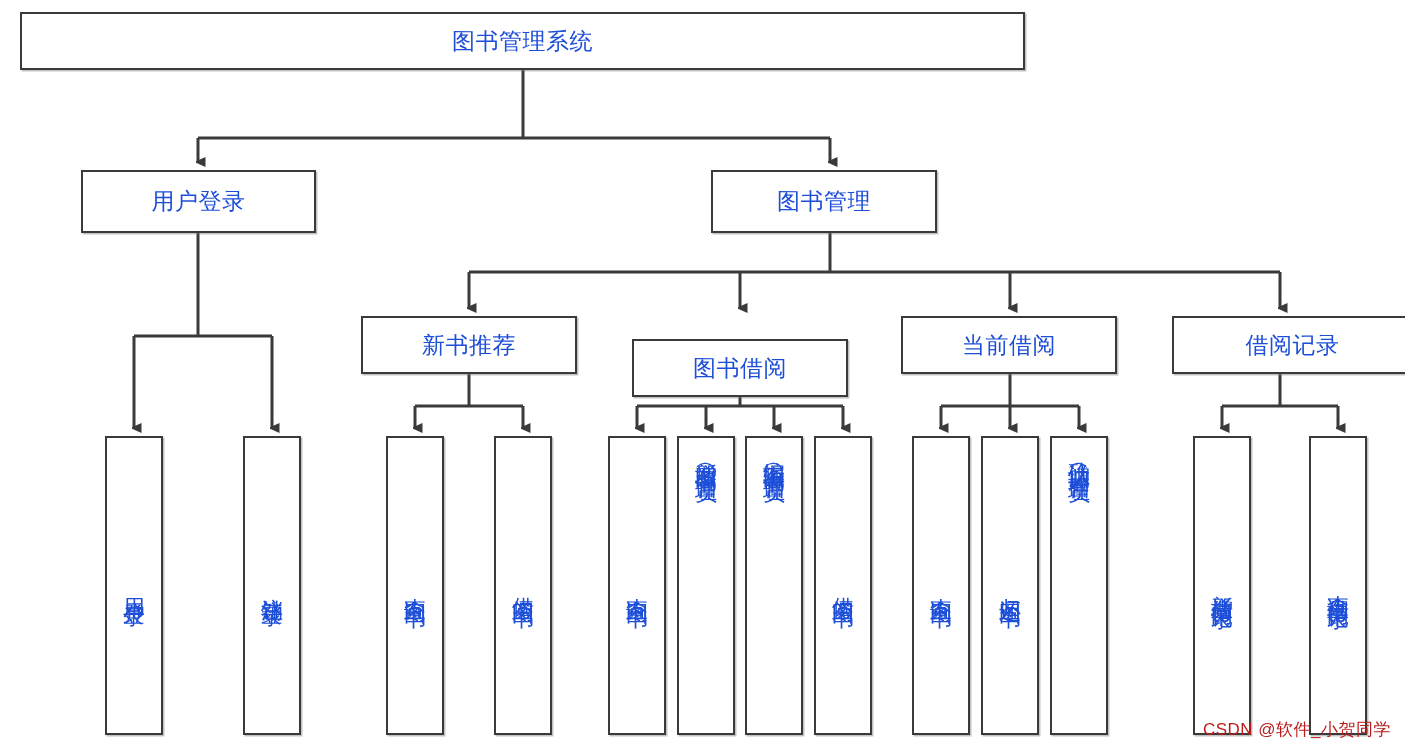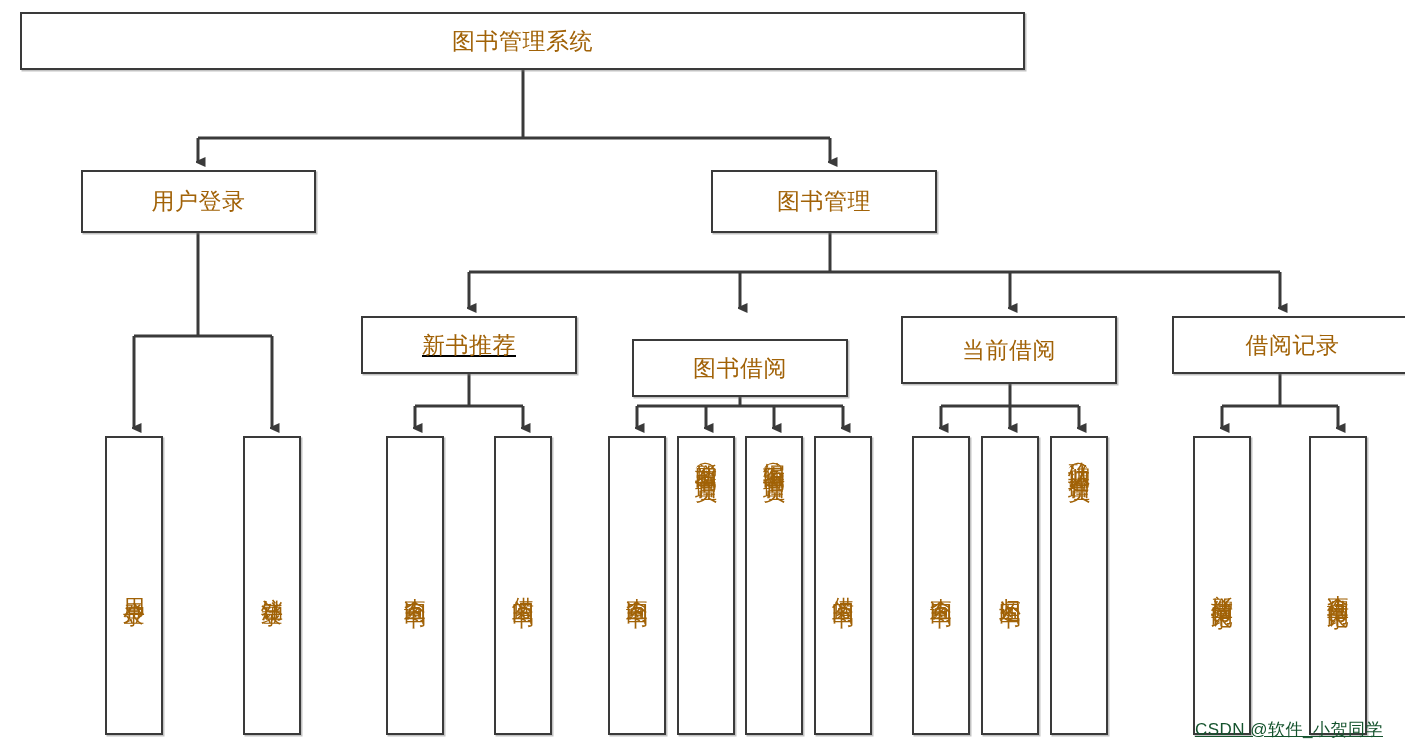--- a/index.html
+++ b/index.html
@@ -35,7 +35,7 @@
     justify-content: center;
   }
   .node-label {
-    color: #a16207;
+    color: #1d4ed8;
     font-size: 23px;
     line-height: 1.05;
     letter-spacing: 0.5px;

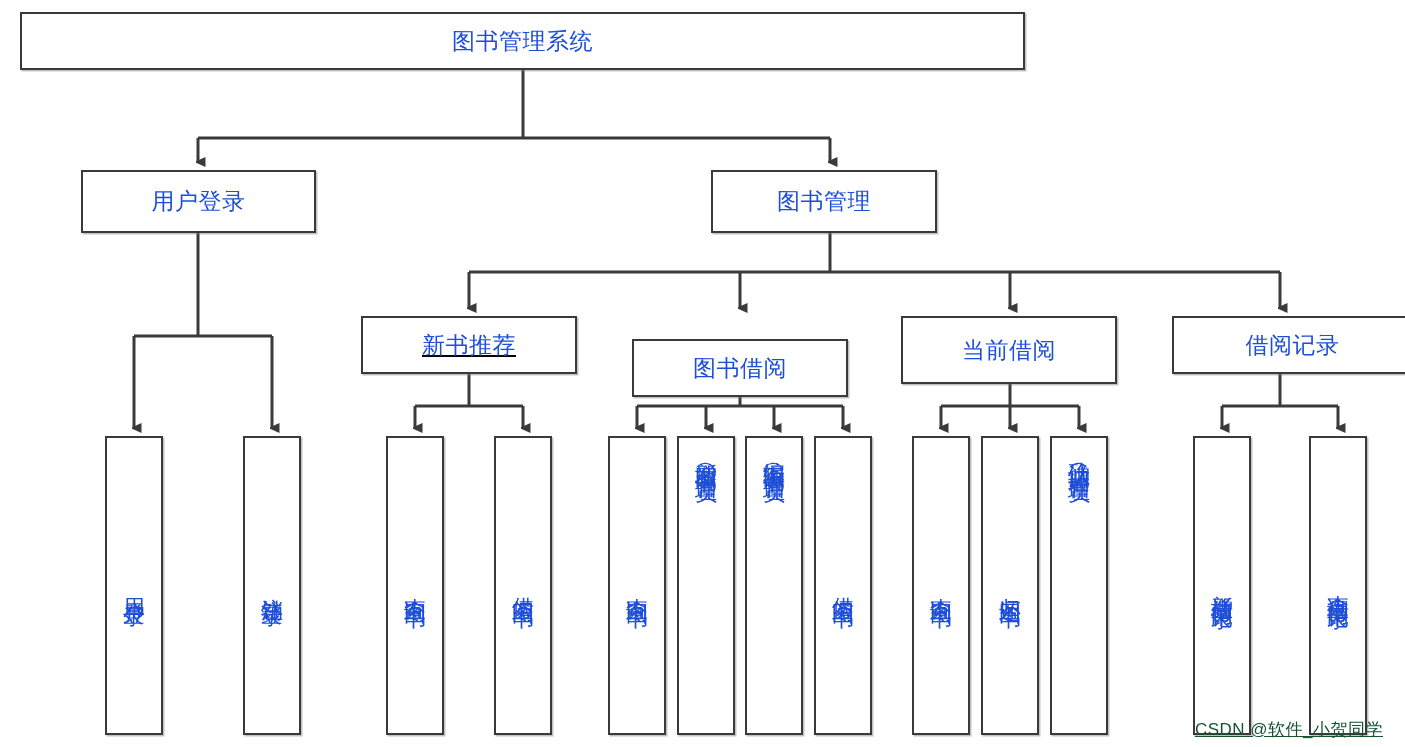--- a/index.html
+++ b/index.html
@@ -141,7 +141,7 @@
     <span class="node-label">图书管理</span>
   </div>
 
-  <div class="node-box horizontal" style="left:361px; top:316px; width:216px; height:58px;text-decoration:underline;">
+  <div class="node-box horizontal" style="left:361px; top:316px; width:216px; height:58px;">
     <span class="node-label">新书推荐</span>
   </div>
   <div class="node-box horizontal" style="left:632px; top:316px; width:216px; height:58px;margin-top:23px;">

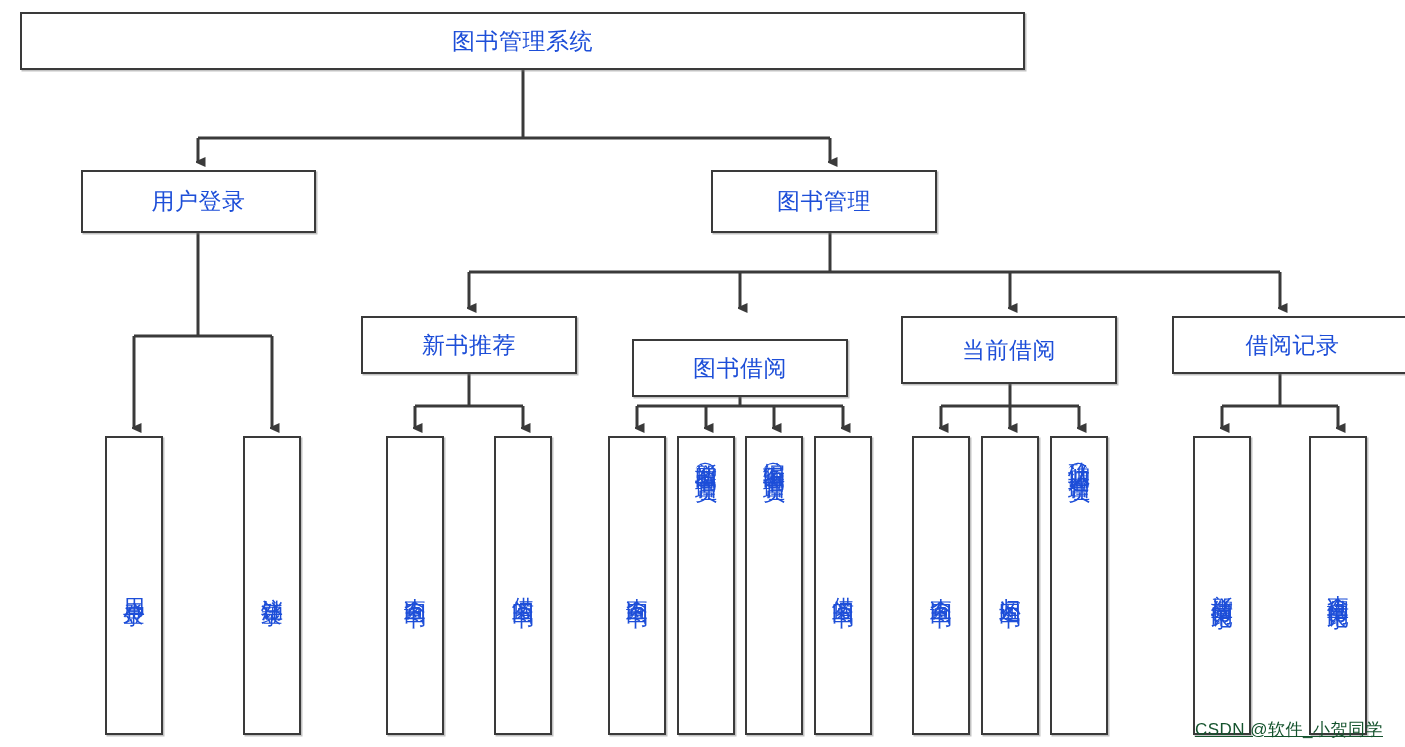--- a/index.html
+++ b/index.html
@@ -147,7 +147,7 @@
   <div class="node-box horizontal" style="left:632px; top:316px; width:216px; height:58px;margin-top:23px;">
     <span class="node-label">图书借阅</span>
   </div>
-  <div class="node-box horizontal" style="left:901px; top:316px; width:216px; height:68px;">
+  <div class="node-box horizontal" style="left:901px; top:316px; width:216px; height:58px;">
     <span class="node-label">当前借阅</span>
   </div>
   <div class="node-box horizontal" style="left:1172px; top:316px; width:241px; height:58px;">

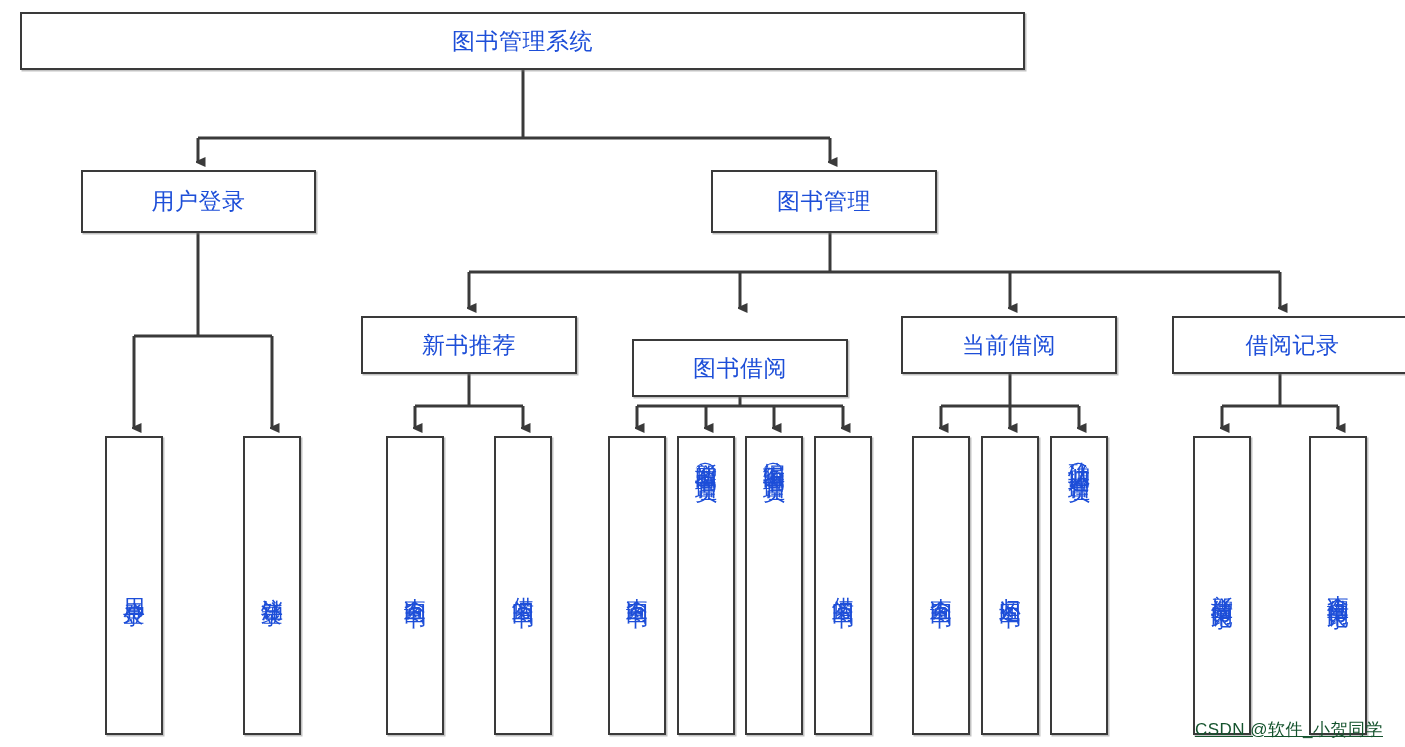--- a/index.html
+++ b/index.html
@@ -65,14 +65,13 @@
   }
   #watermark {
     position: absolute;
-    right: 22px;
+    right: 14px;
     bottom: 6px;
     font-size: 17px;
-    color: #14532d;
+    color: #b91c1c;
     letter-spacing: 0.5px;
     white-space: nowrap;
     user-select: none;
-    text-decoration: underline;
   }
 </style>
 </head>

